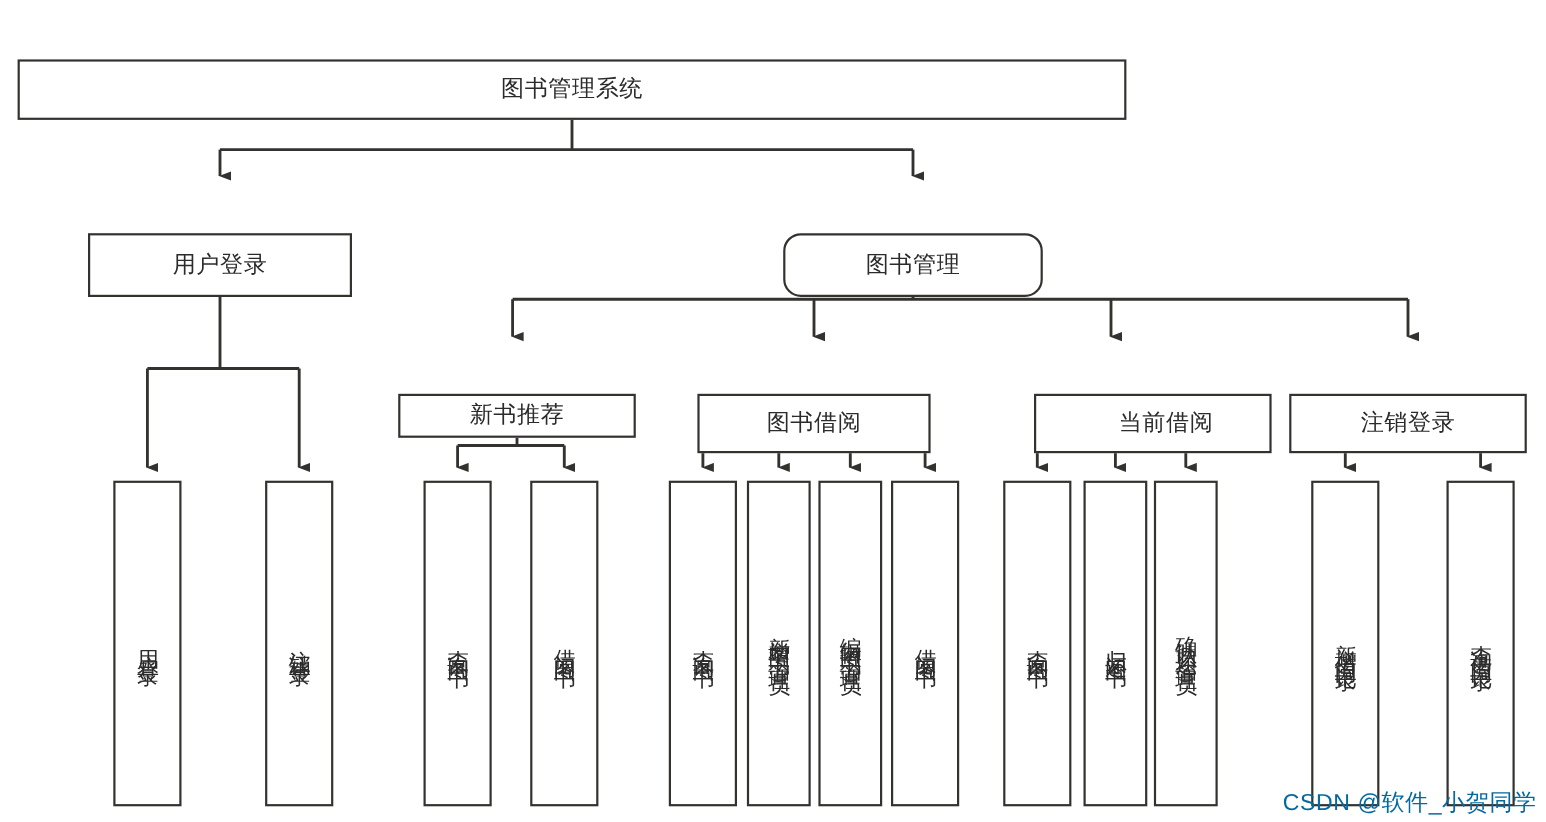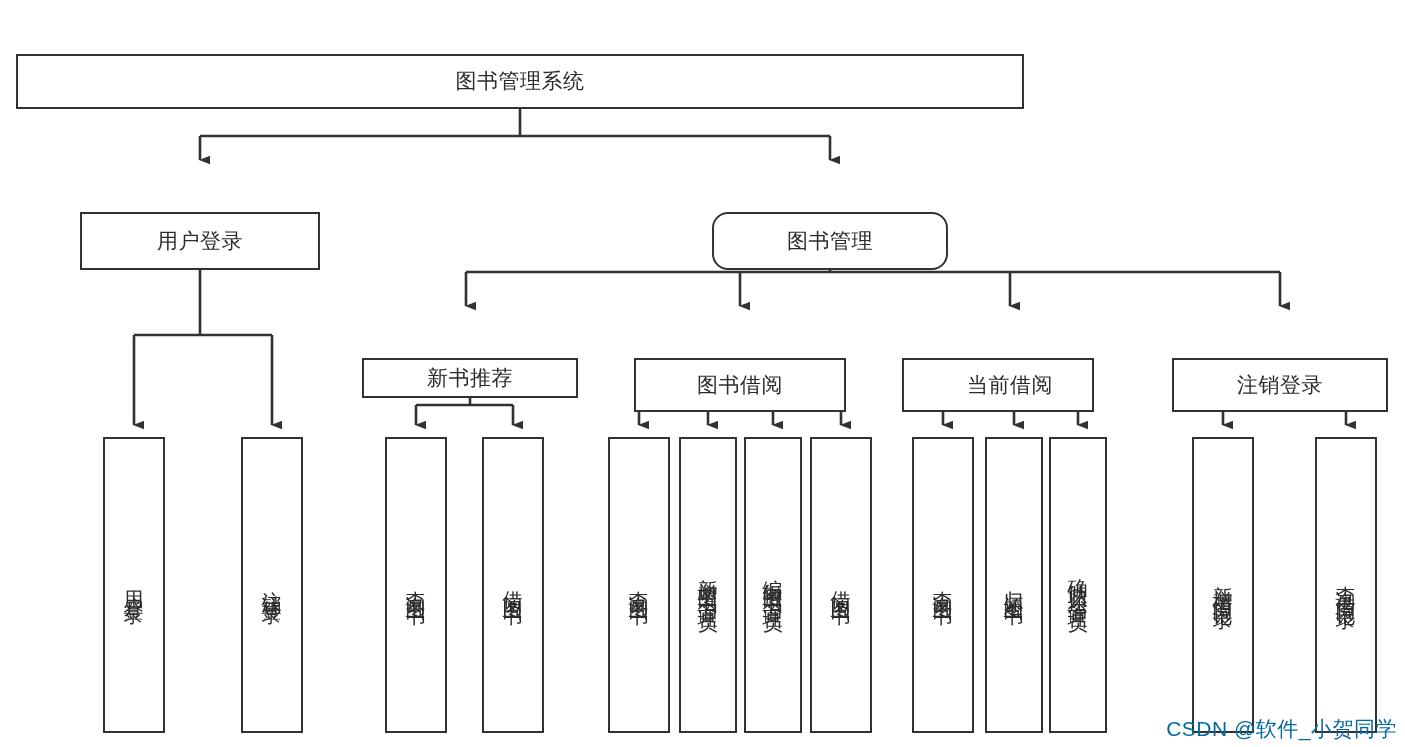--- a/index.html
+++ b/index.html
@@ -143,7 +143,7 @@
   <div class="node horizontal" style="left: 634px; top: 318px; width: 212px; height: 54px;">
     <span>图书借阅</span>
   </div>
-  <div class="node horizontal" style="left: 902px; top: 318px; width: 192px; height: 54px; padding-left: 24px;">
+  <div class="node horizontal" style="left: 940px; top: 318px; width: 216px; height: 54px; padding-left: 24px;">
     <span>当前借阅</span>
   </div>
   <div class="node horizontal" style="left: 1172px; top: 318px; width: 216px; height: 54px;">

